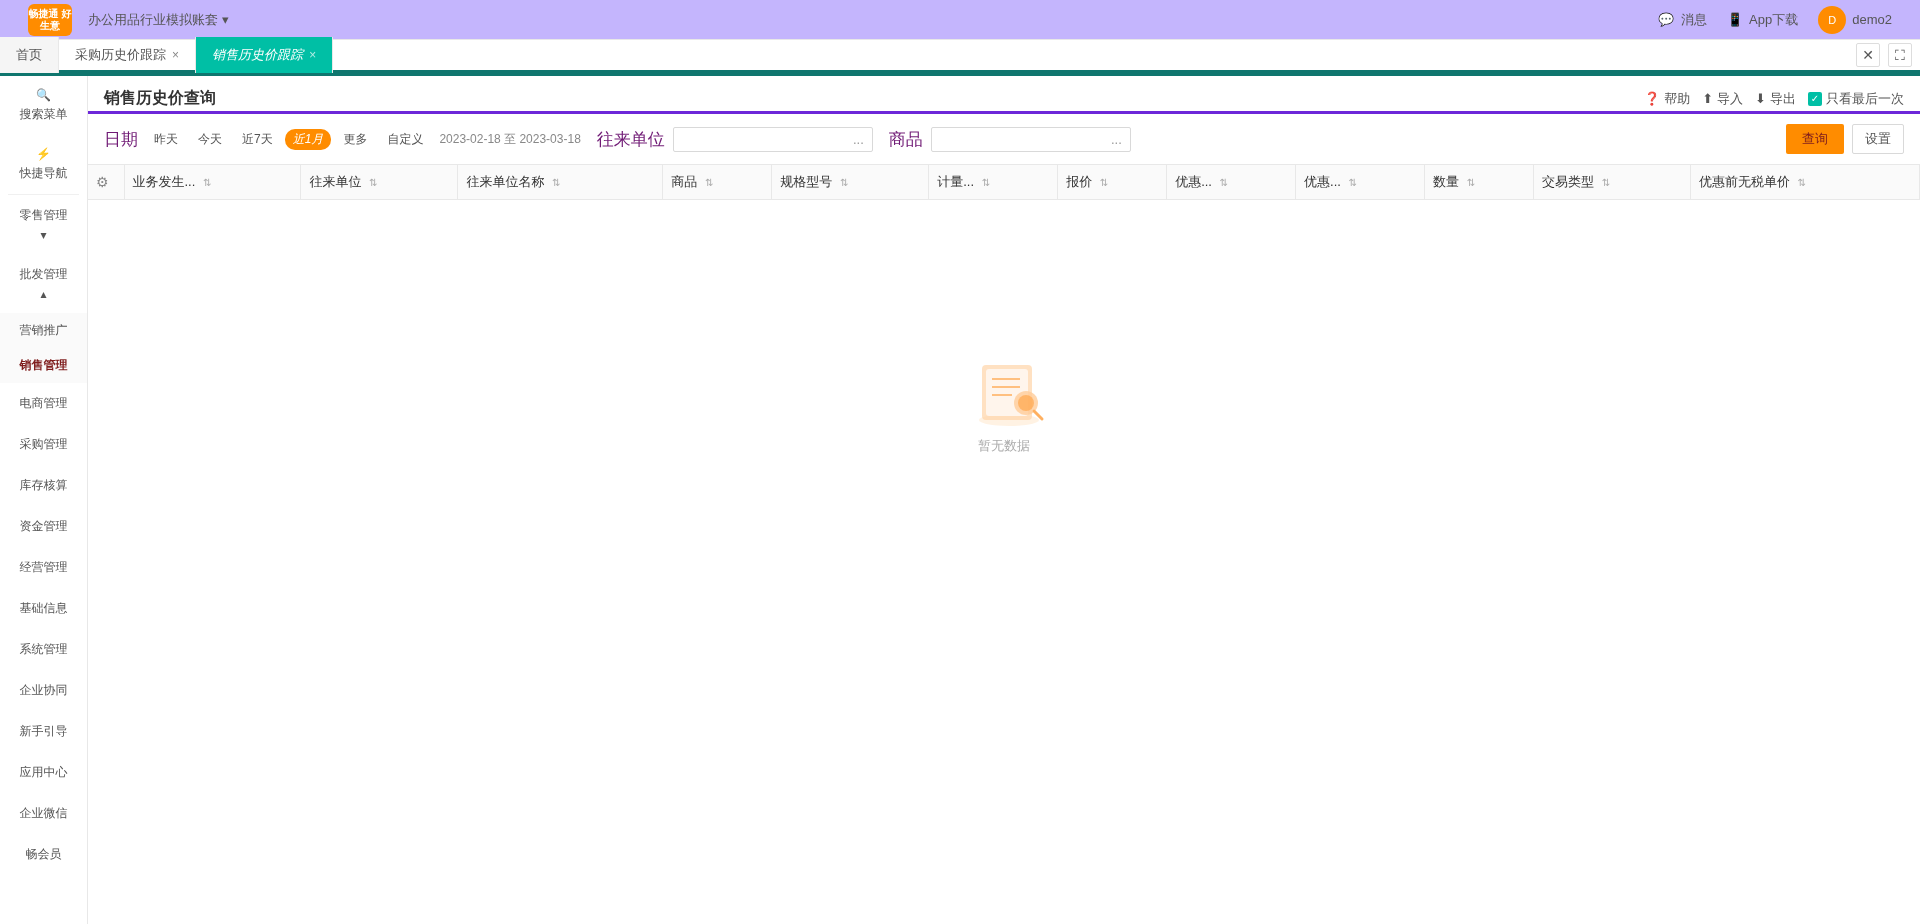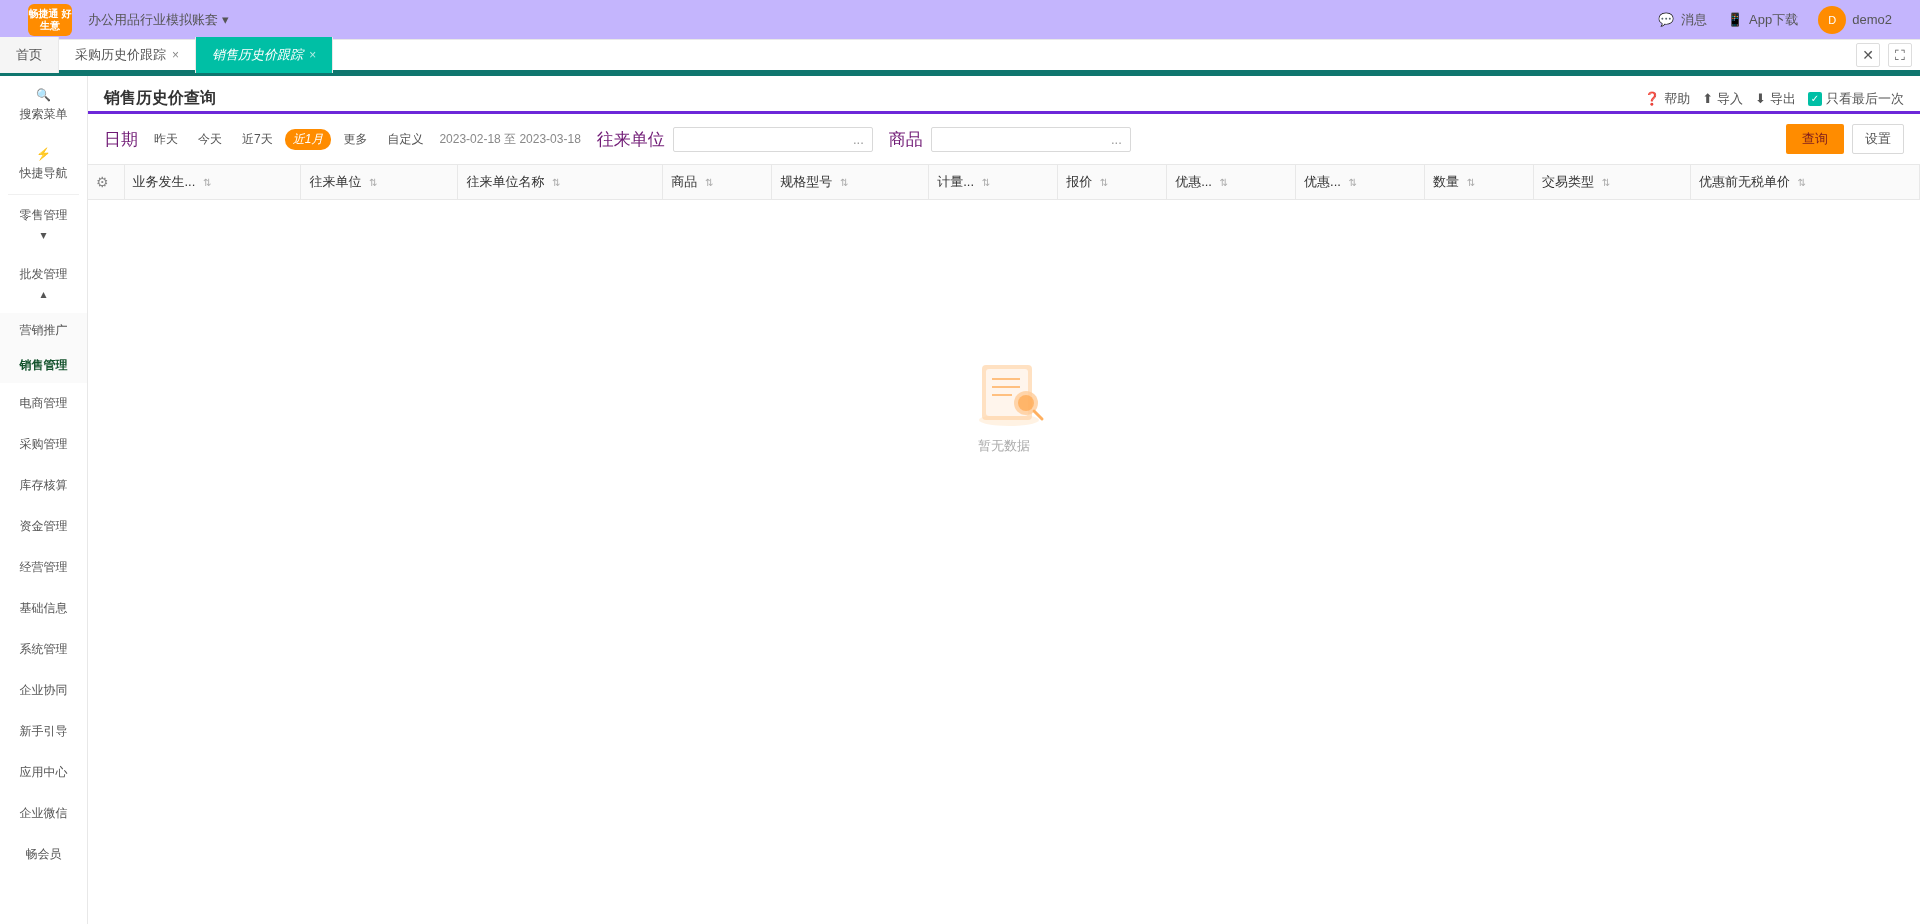--- a/index.html
+++ b/index.html
@@ -149,7 +149,7 @@
       <div class="sub-item">
         <span>营销推广</span>
       </div>
-      <div class="sub-item active" style="color:#14532d;font-weight:bold;">
+      <div class="sub-item active" style="color:#7f1d1d;font-weight:bold;">
         <span>销售管理</span>
       </div>
     </div>

